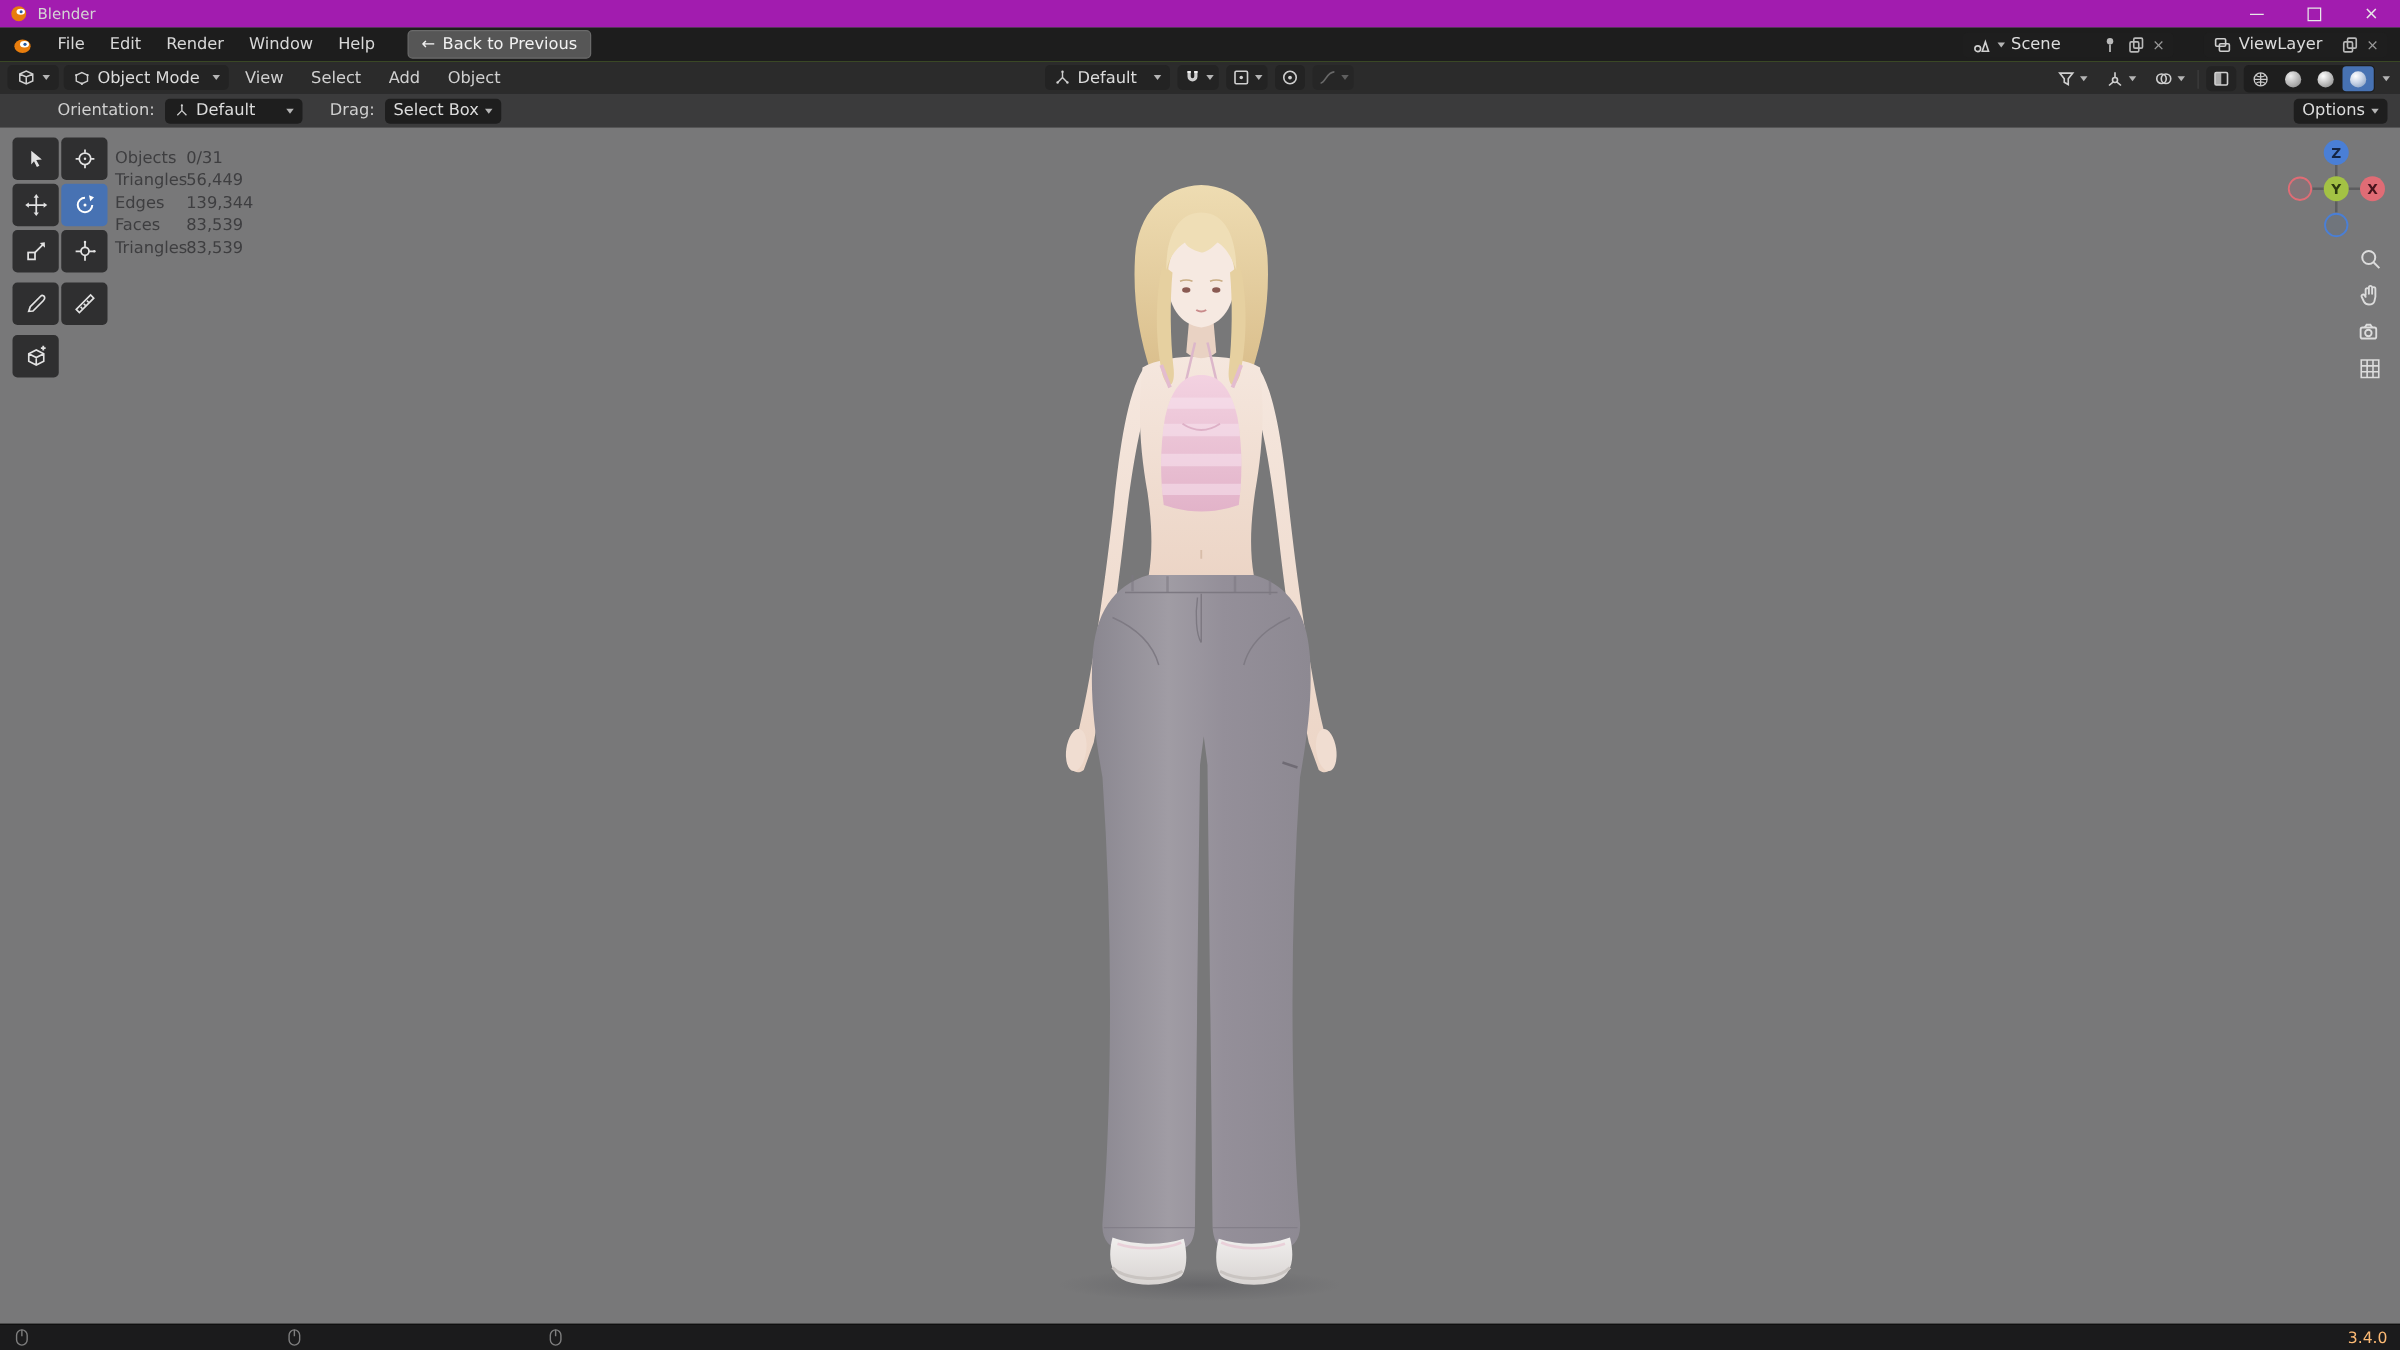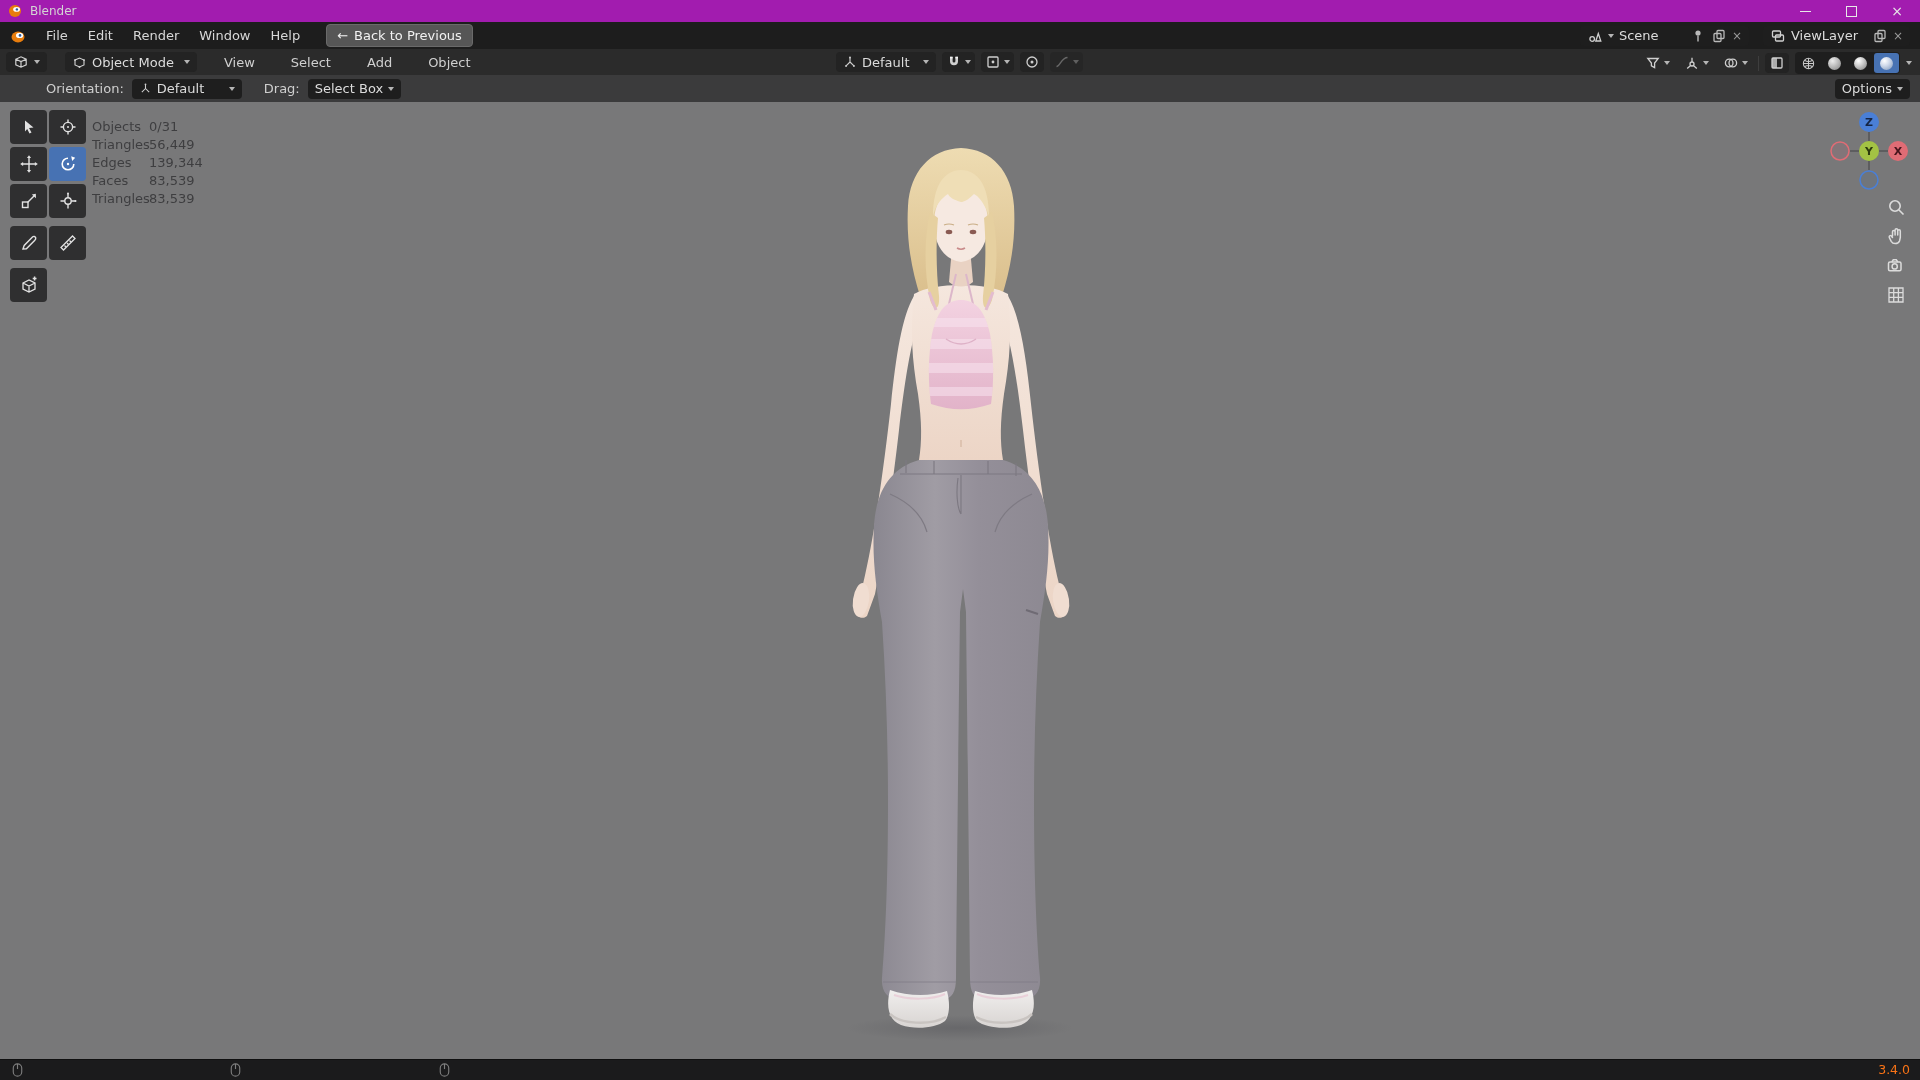--- a/index.html
+++ b/index.html
@@ -23,7 +23,7 @@
   .mi{padding:0 10px;height:100%;display:flex;align-items:center}
   .backbtn{margin-left:16px;height:21px;display:flex;align-items:center;gap:6px;background:#565656;
            border:1px solid #6a6a6a;border-radius:4px;padding:0 10px;color:#f1f1f1}
-  .mb-right{margin-left:auto;display:flex;align-items:center;gap:14px;margin-right:10px}
+  .mb-right{margin-left:auto;display:flex;align-items:center;gap:24px;margin-right:10px}
 
   
   .w{display:inline-flex;align-items:center;gap:5px;height:20px;background:#232323;border-radius:4px;

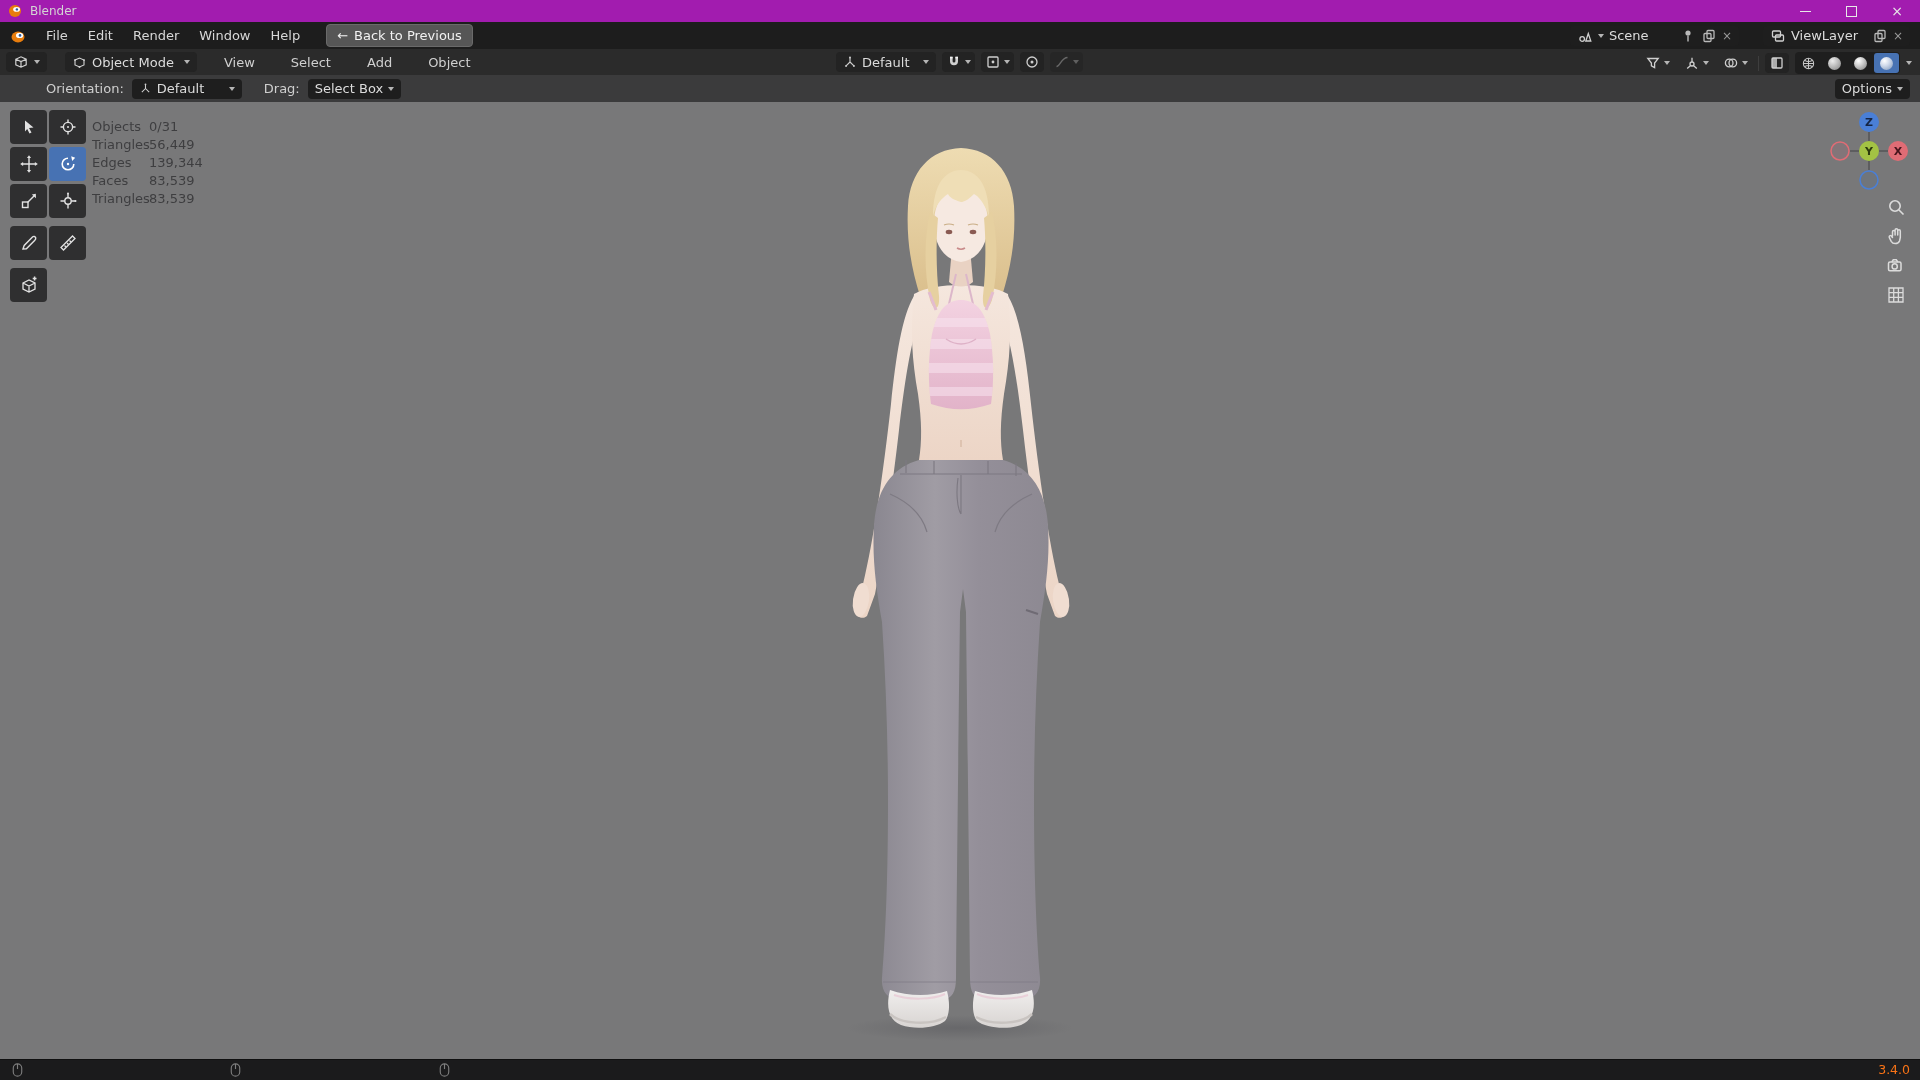--- a/index.html
+++ b/index.html
@@ -37,7 +37,7 @@
   
   .vph{position:absolute;top:49px;left:0;right:0;height:26px;background:#2b2b2b;font-size:13px;
        color:#d0d0d0;border-bottom:1px solid #1f1f1f}
-  .vph-left{position:absolute;left:6px;top:3px;display:flex;align-items:center;gap:18px}
+  .vph-left{position:absolute;left:6px;top:3px;display:flex;align-items:center;gap:4px}
   .vph-center{position:absolute;left:836px;top:3px;display:flex;align-items:center;gap:6px}
   .vph-right{position:absolute;right:8px;top:3px;display:flex;align-items:center;gap:6px}
   .hmi{padding:0 9px;height:20px;display:flex;align-items:center}

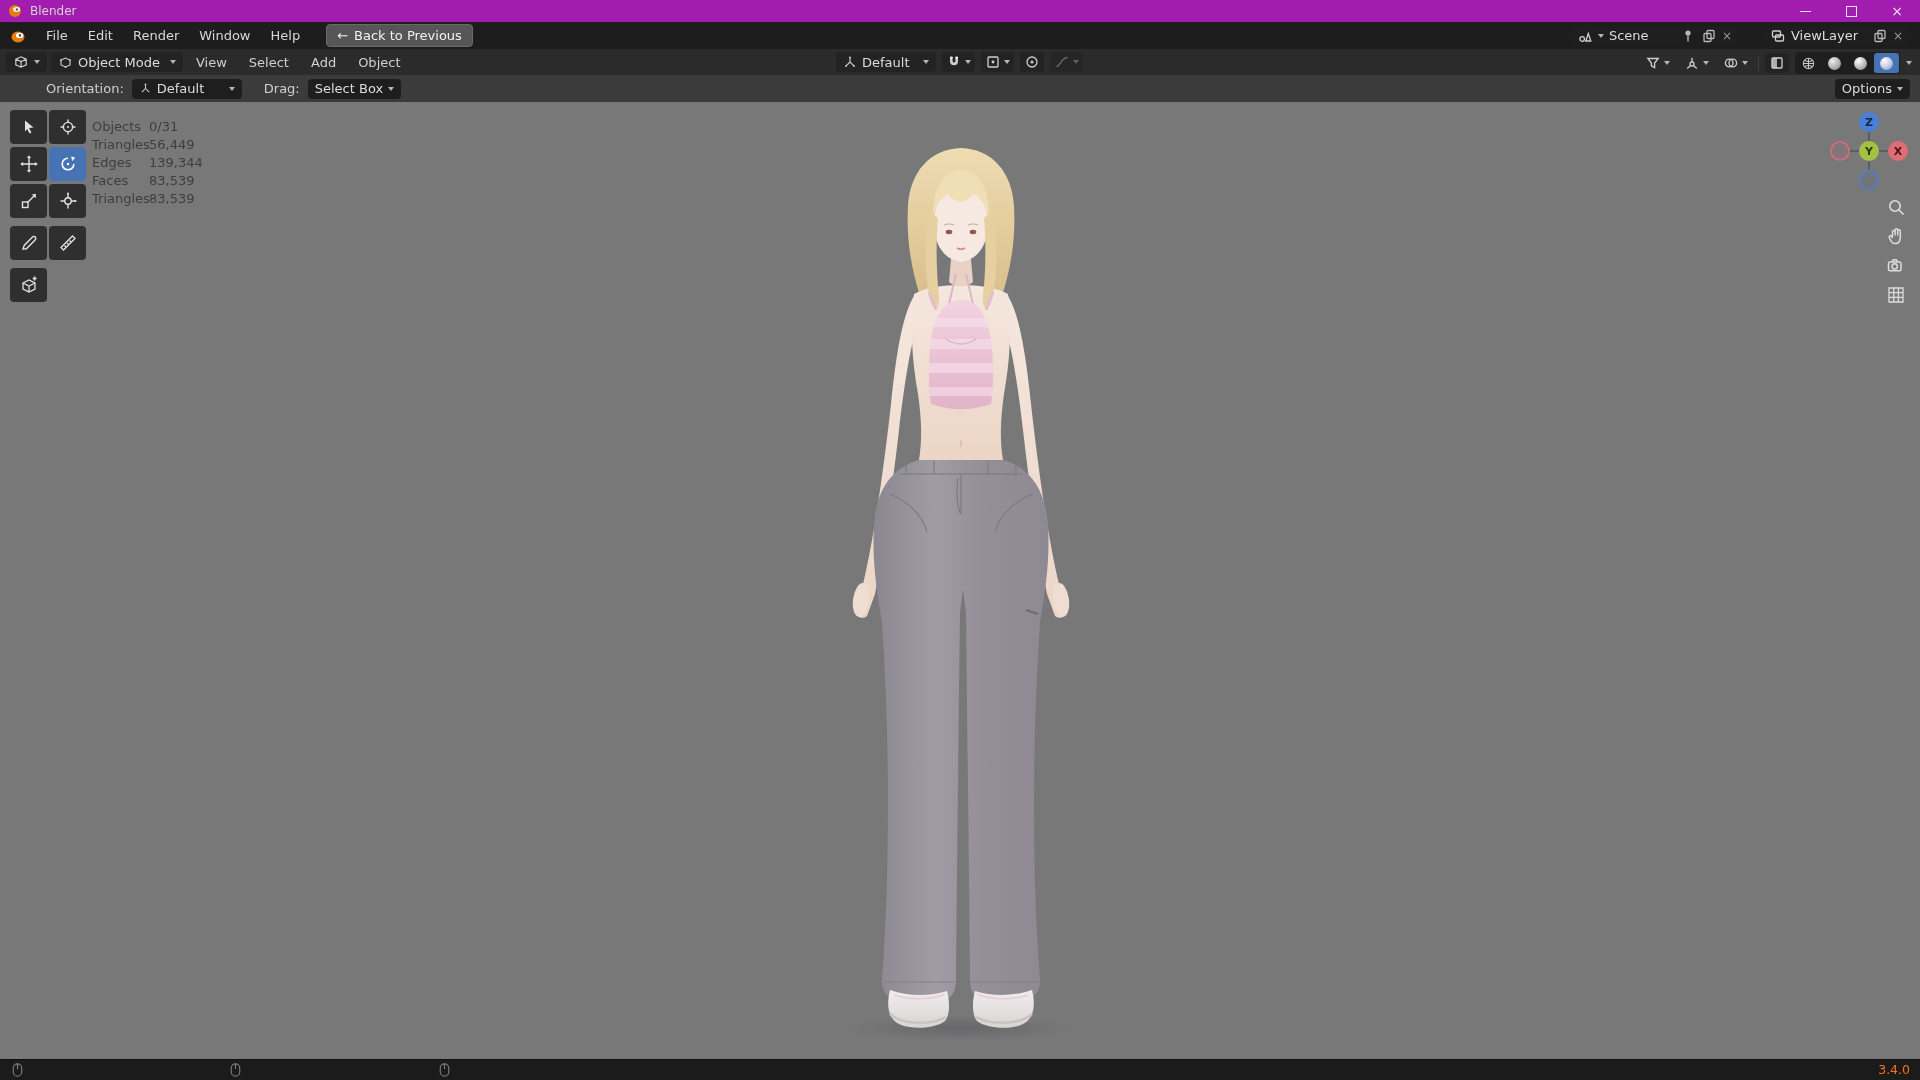--- a/index.html
+++ b/index.html
@@ -80,7 +80,7 @@
 
   
   .statusbar{position:absolute;left:0;right:0;bottom:0;height:20px;background:#1b1b1c;
-             border-top:1px solid #101010;font-size:12.5px;color:#f97316}
+             border-top:1px solid #101010;font-size:12.5px;color:#fdba74}
   .sb-icon{position:absolute;top:2px}
   .sb-ver{position:absolute;right:10px;top:2px}
 </style>

